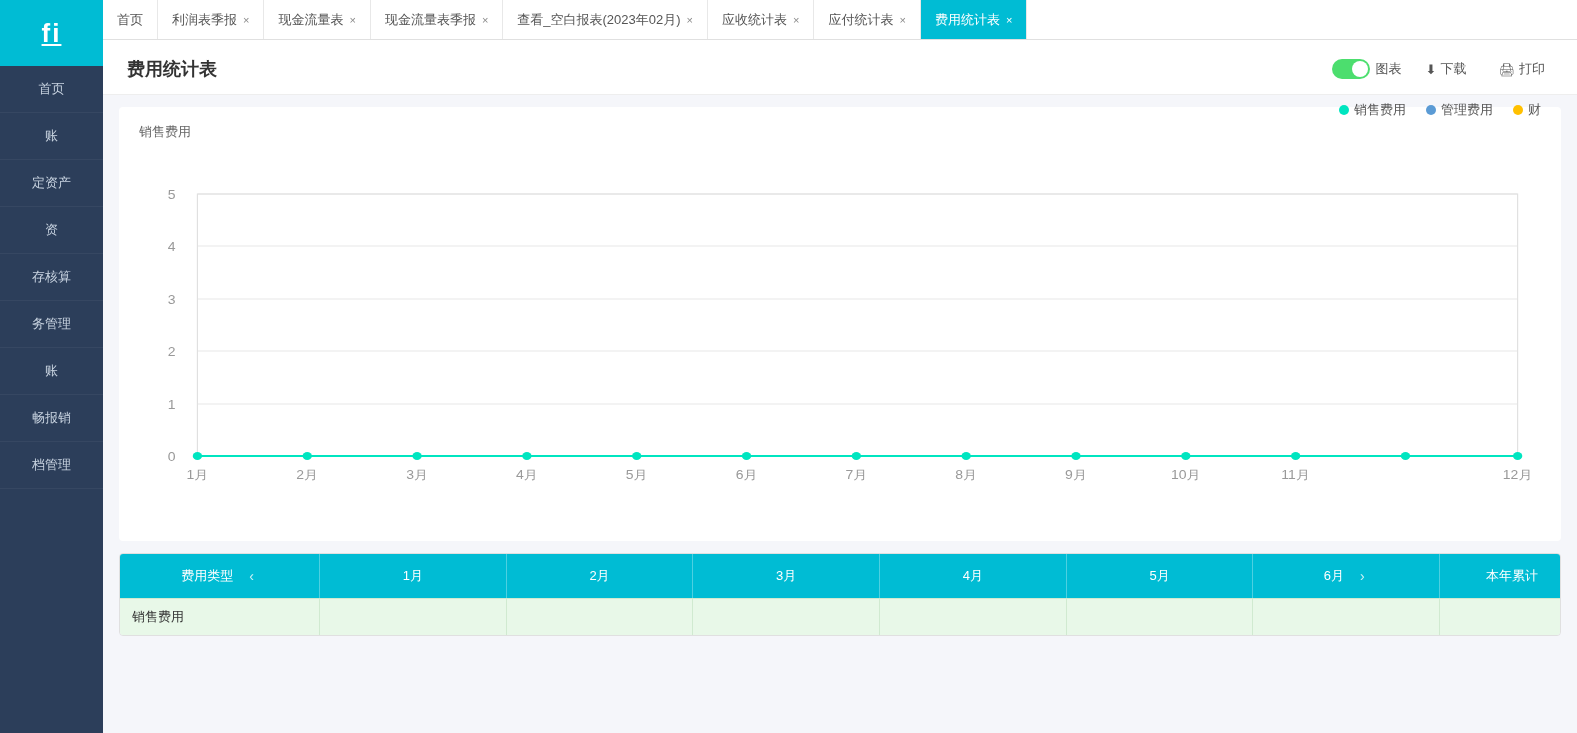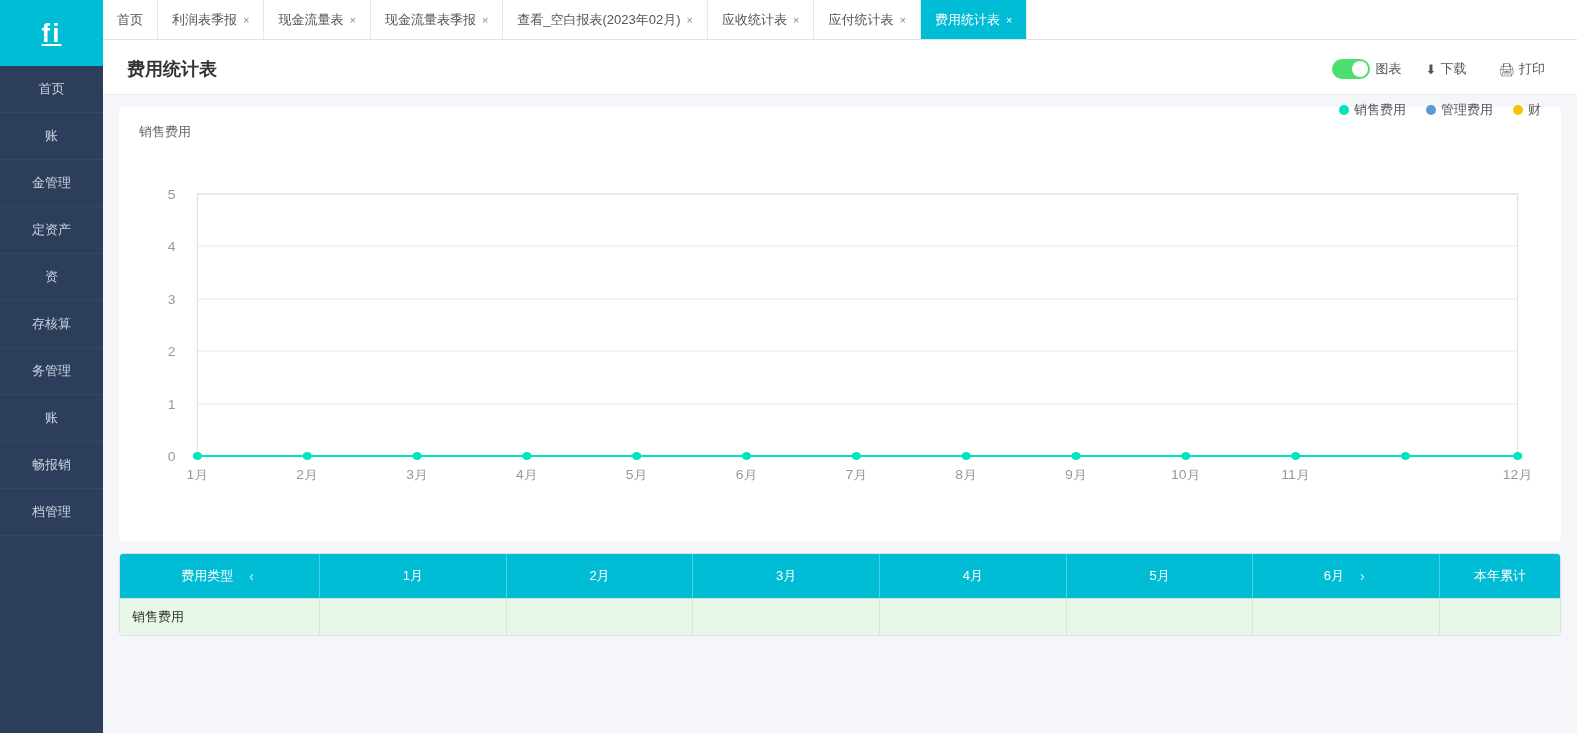--- a/index.html
+++ b/index.html
@@ -249,7 +249,6 @@
   <div class="sidebar-logo">fi</div>
   <div class="sidebar-item">首页</div>
   <div class="sidebar-item">账</div>
-  <div class="sidebar-item">金管理</div>
   <div class="sidebar-item">定资产</div>
   <div class="sidebar-item">资</div>
   <div class="sidebar-item">存核算</div>

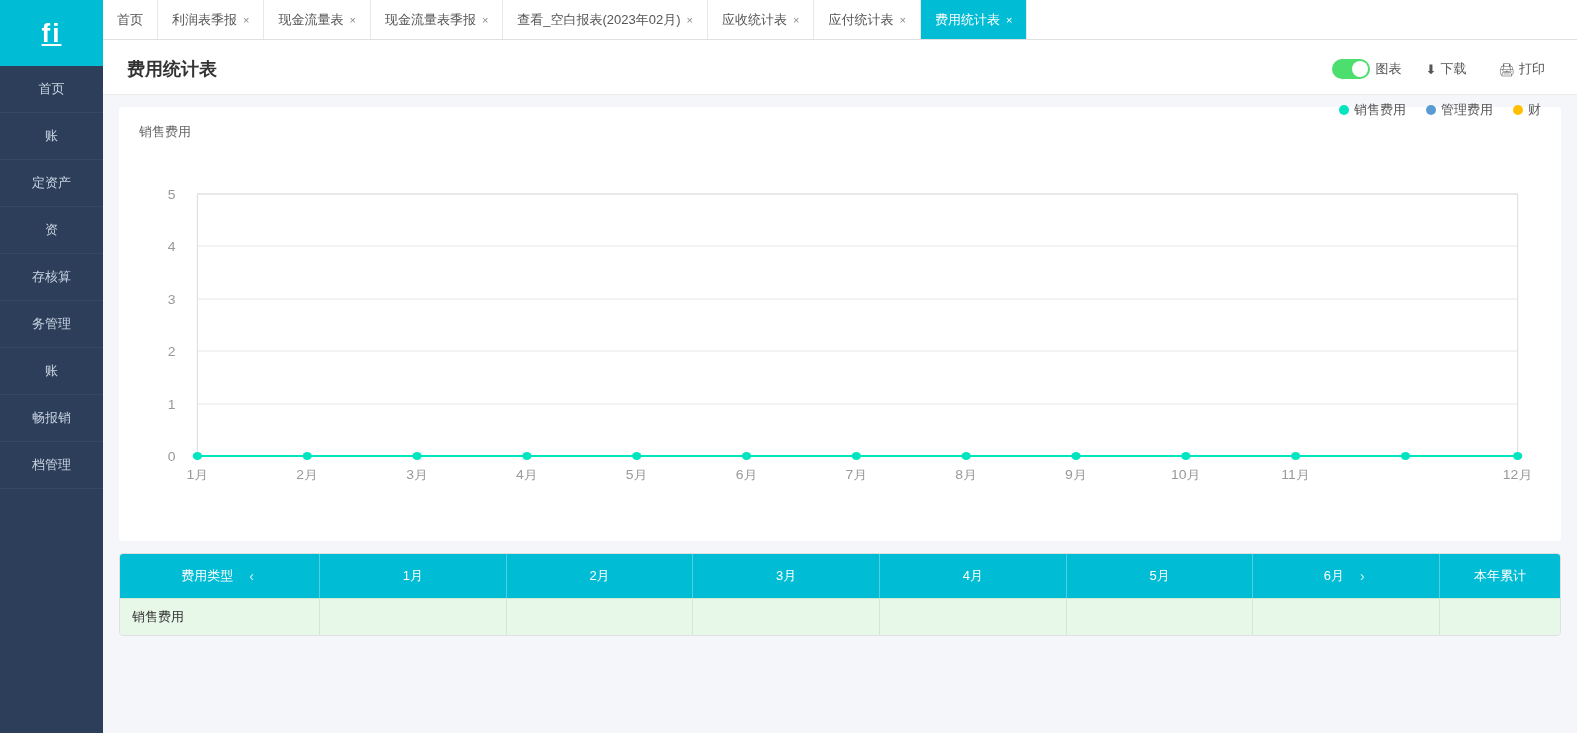--- a/index.html
+++ b/index.html
@@ -212,7 +212,7 @@
     .table-header-cell:last-child { border-right: none; }
     .col-type { width: 200px; flex-shrink: 0; }
     .col-month { flex: 1; min-width: 100px; }
-    .col-total { width: 120px; flex-shrink: 0; }
+    .col-total { width: 120px; flex-shrink: 0; justify-content: flex-end; }
 
     .nav-arrow {
       cursor: pointer;

